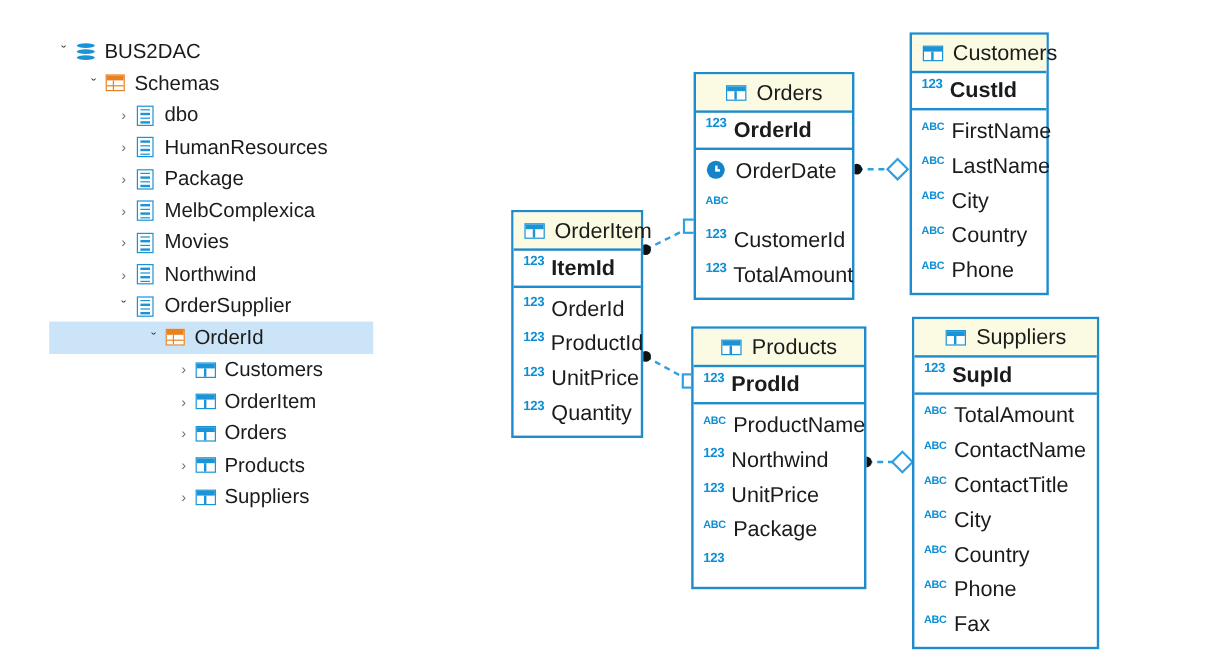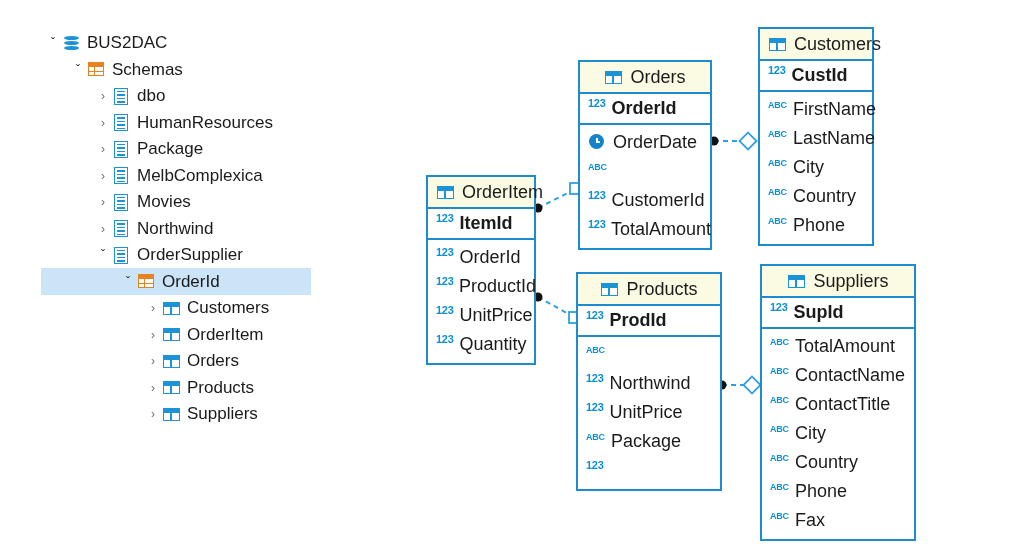--- a/index.html
+++ b/index.html
@@ -444,6 +444,7 @@
       <div class="ent-cols">
         <div class="col">
           <span class="tabc">ABC</span>
+          <span class="cname">ProductName</span>
         </div>
         <div class="col">
           <span class="t123">123</span>

